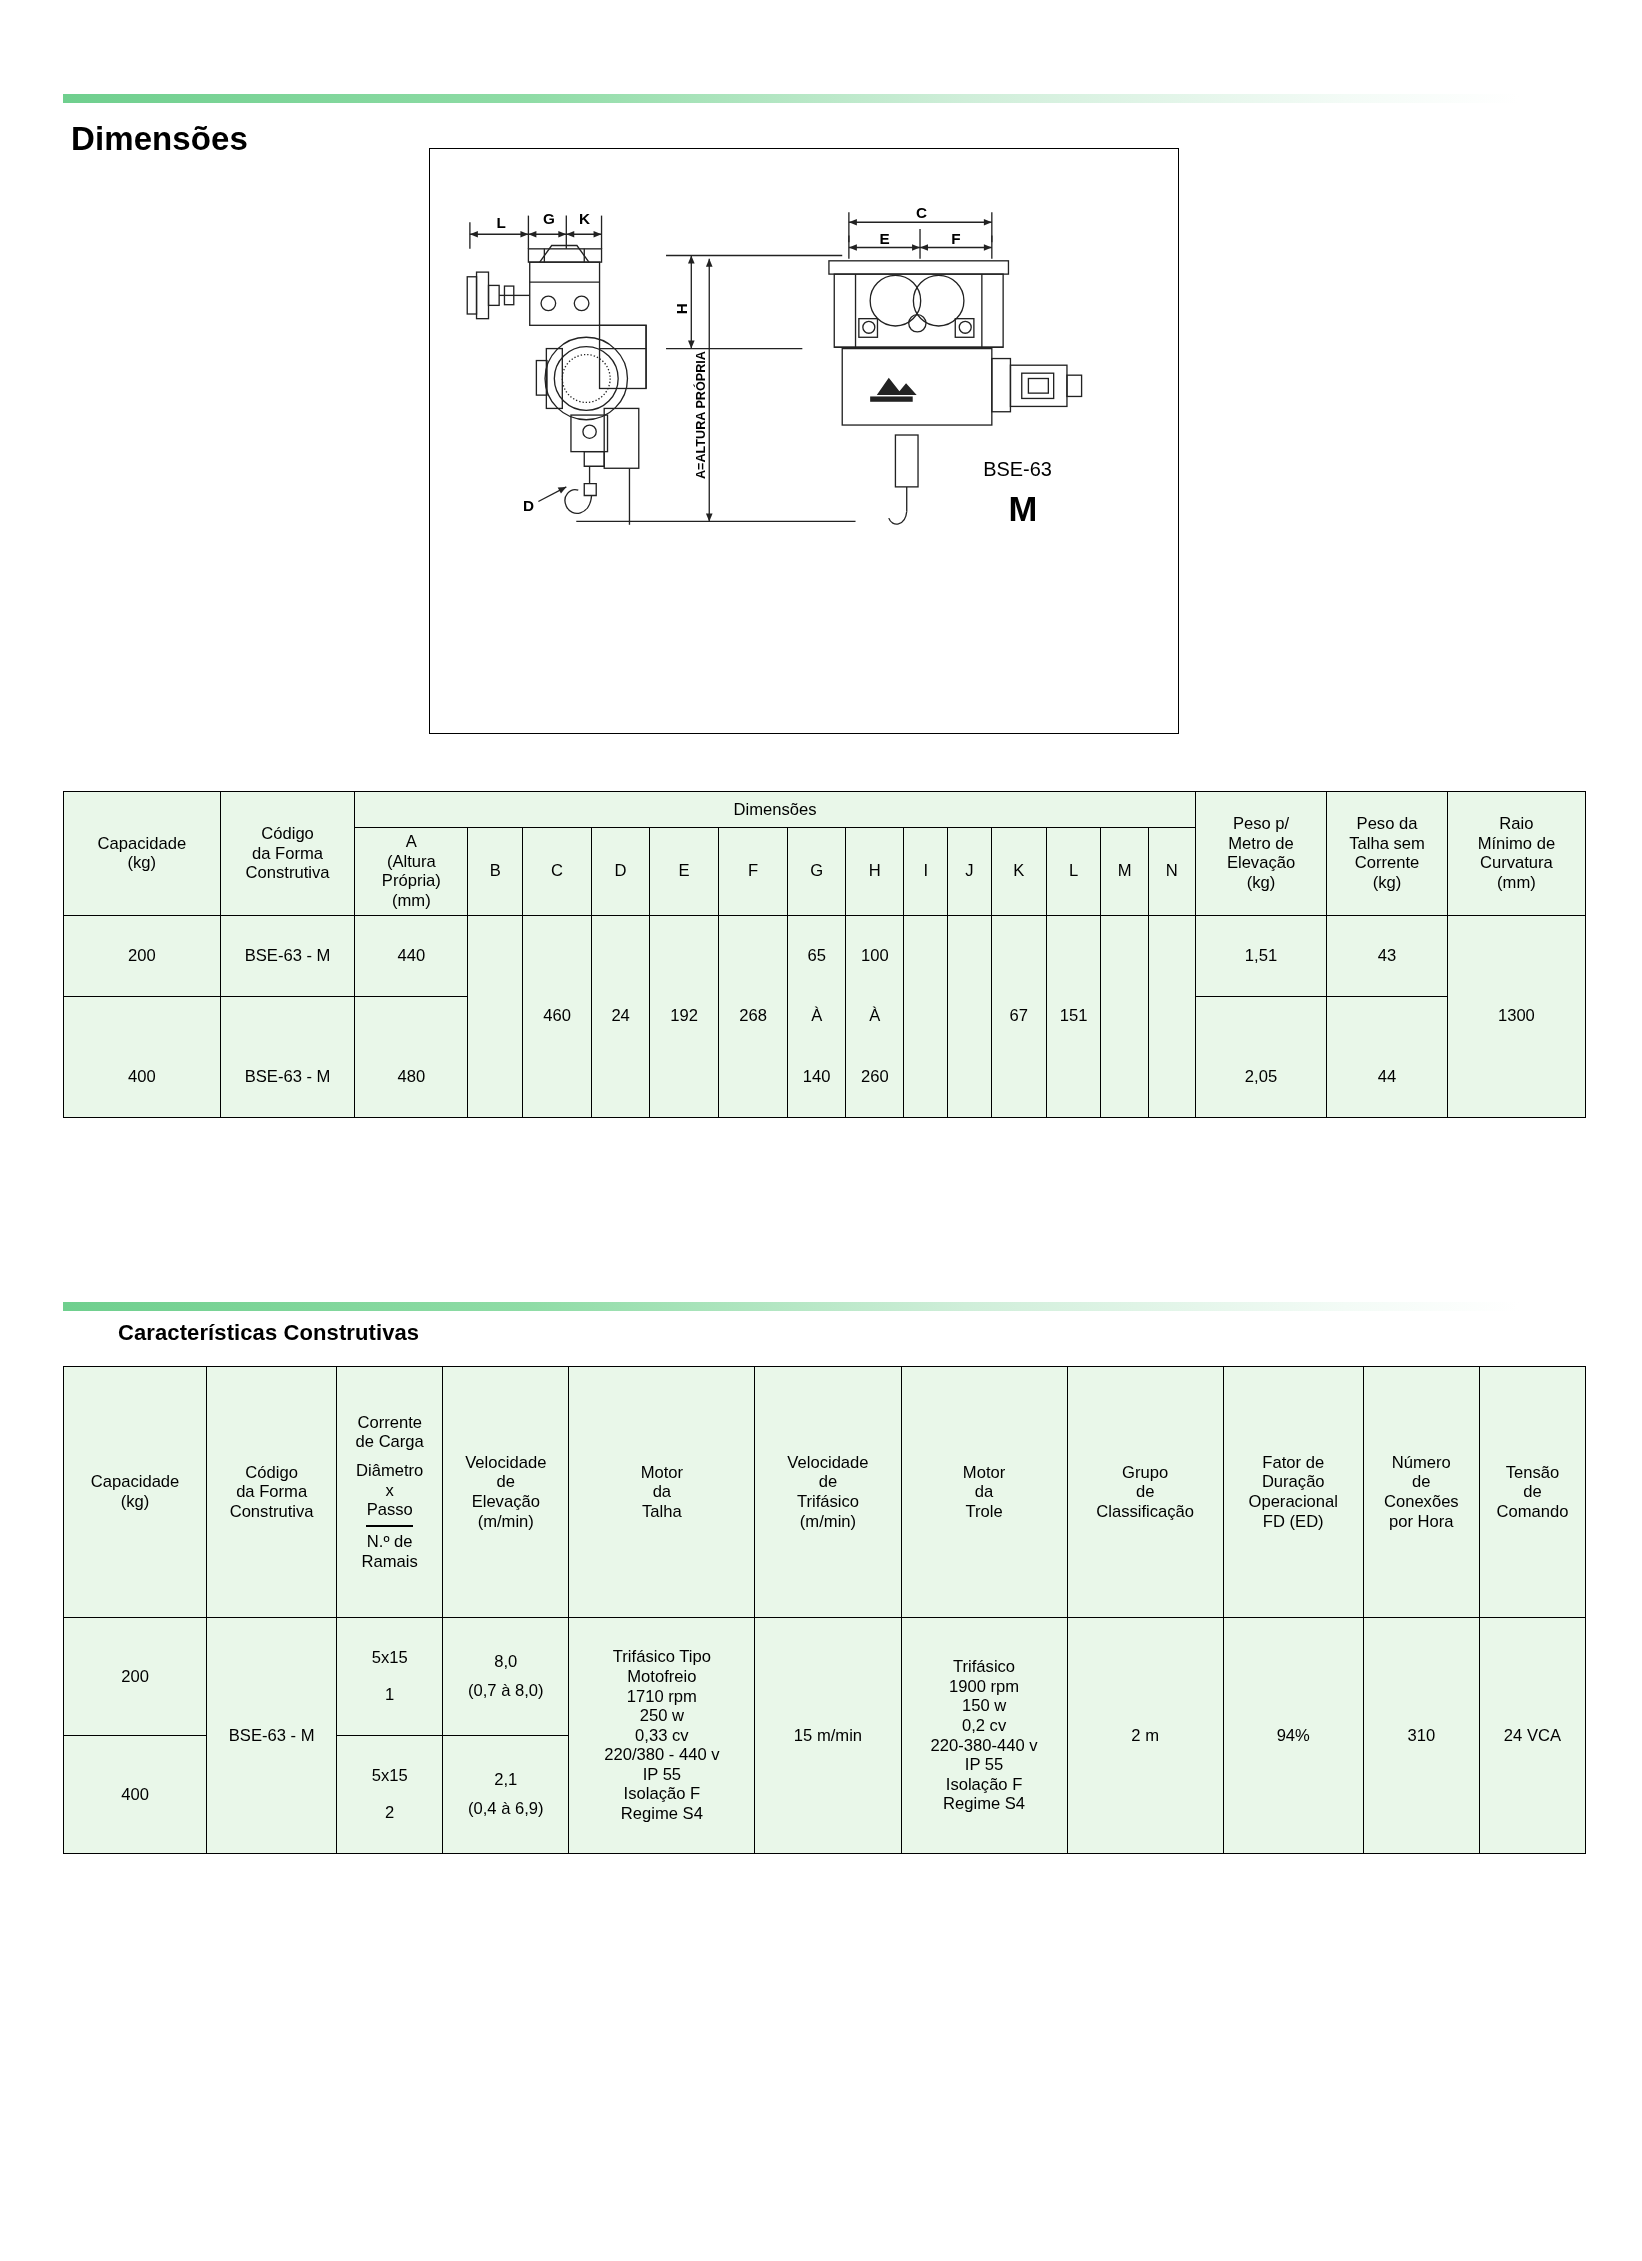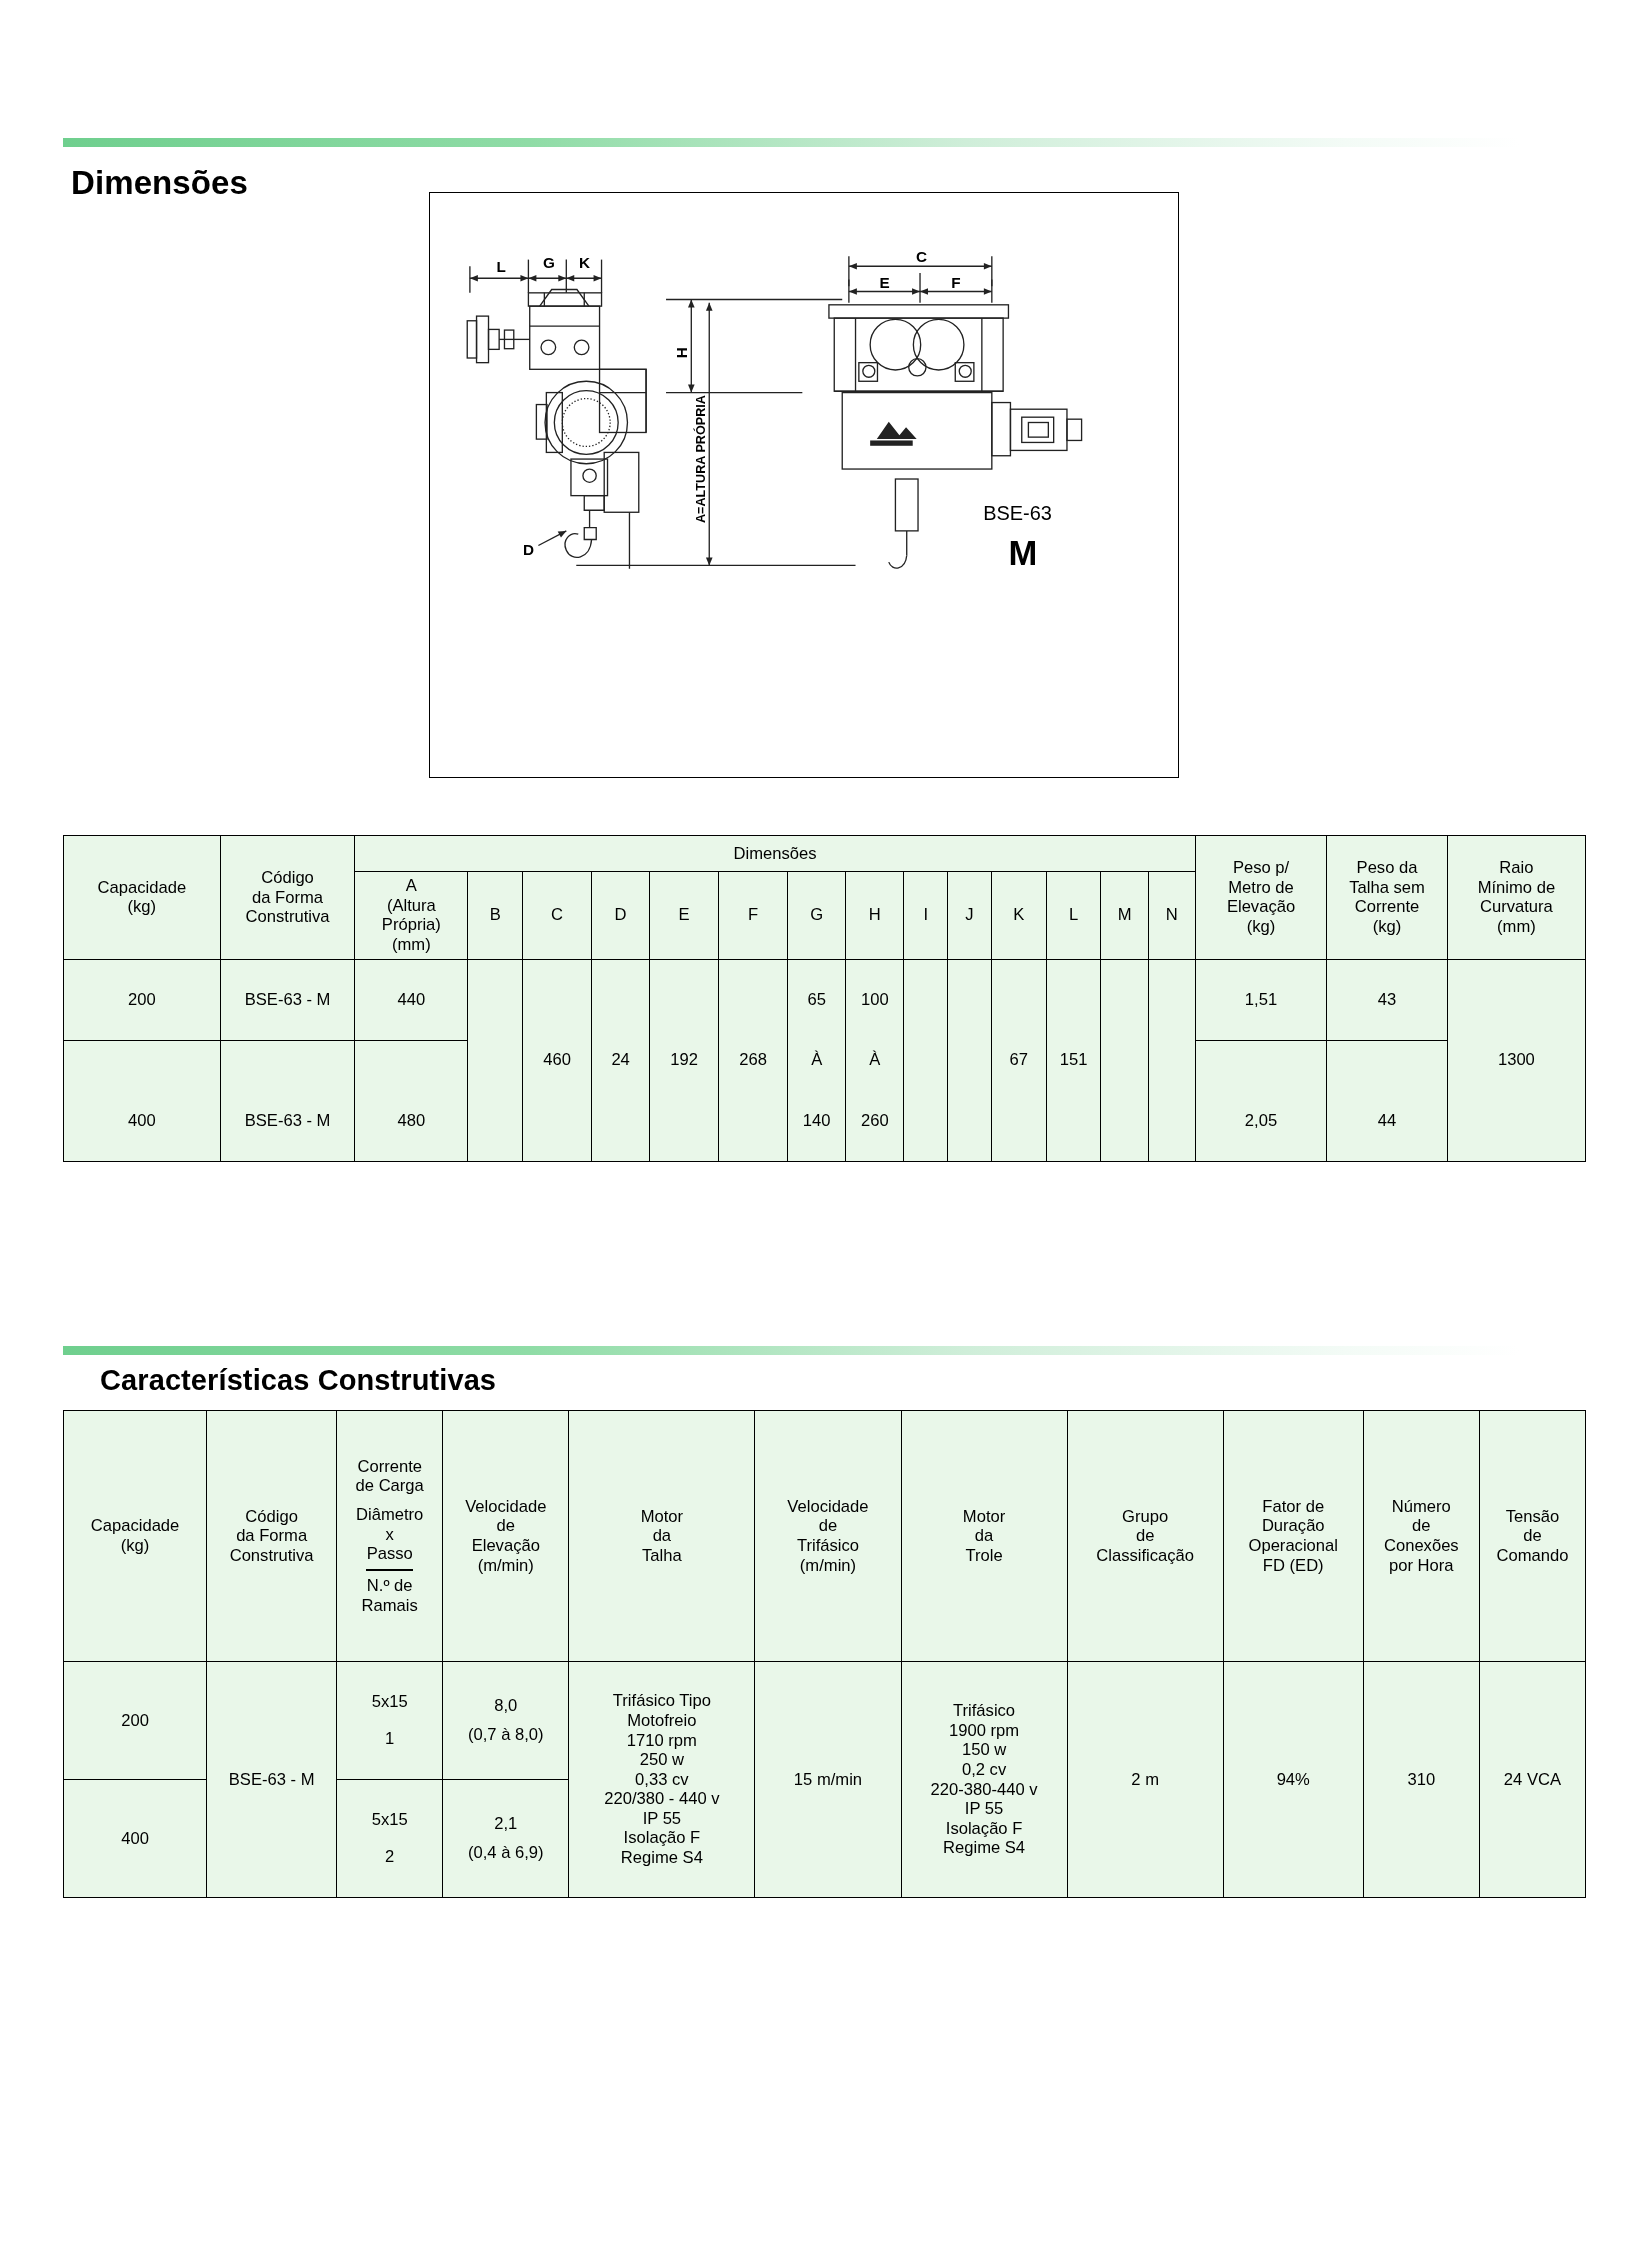--- a/index.html
+++ b/index.html
@@ -20,7 +20,6 @@
     left: 0; top: 0;
     width: 1642px;
     height: 1720px;
-    margin-top: 44px;
   }
 
   

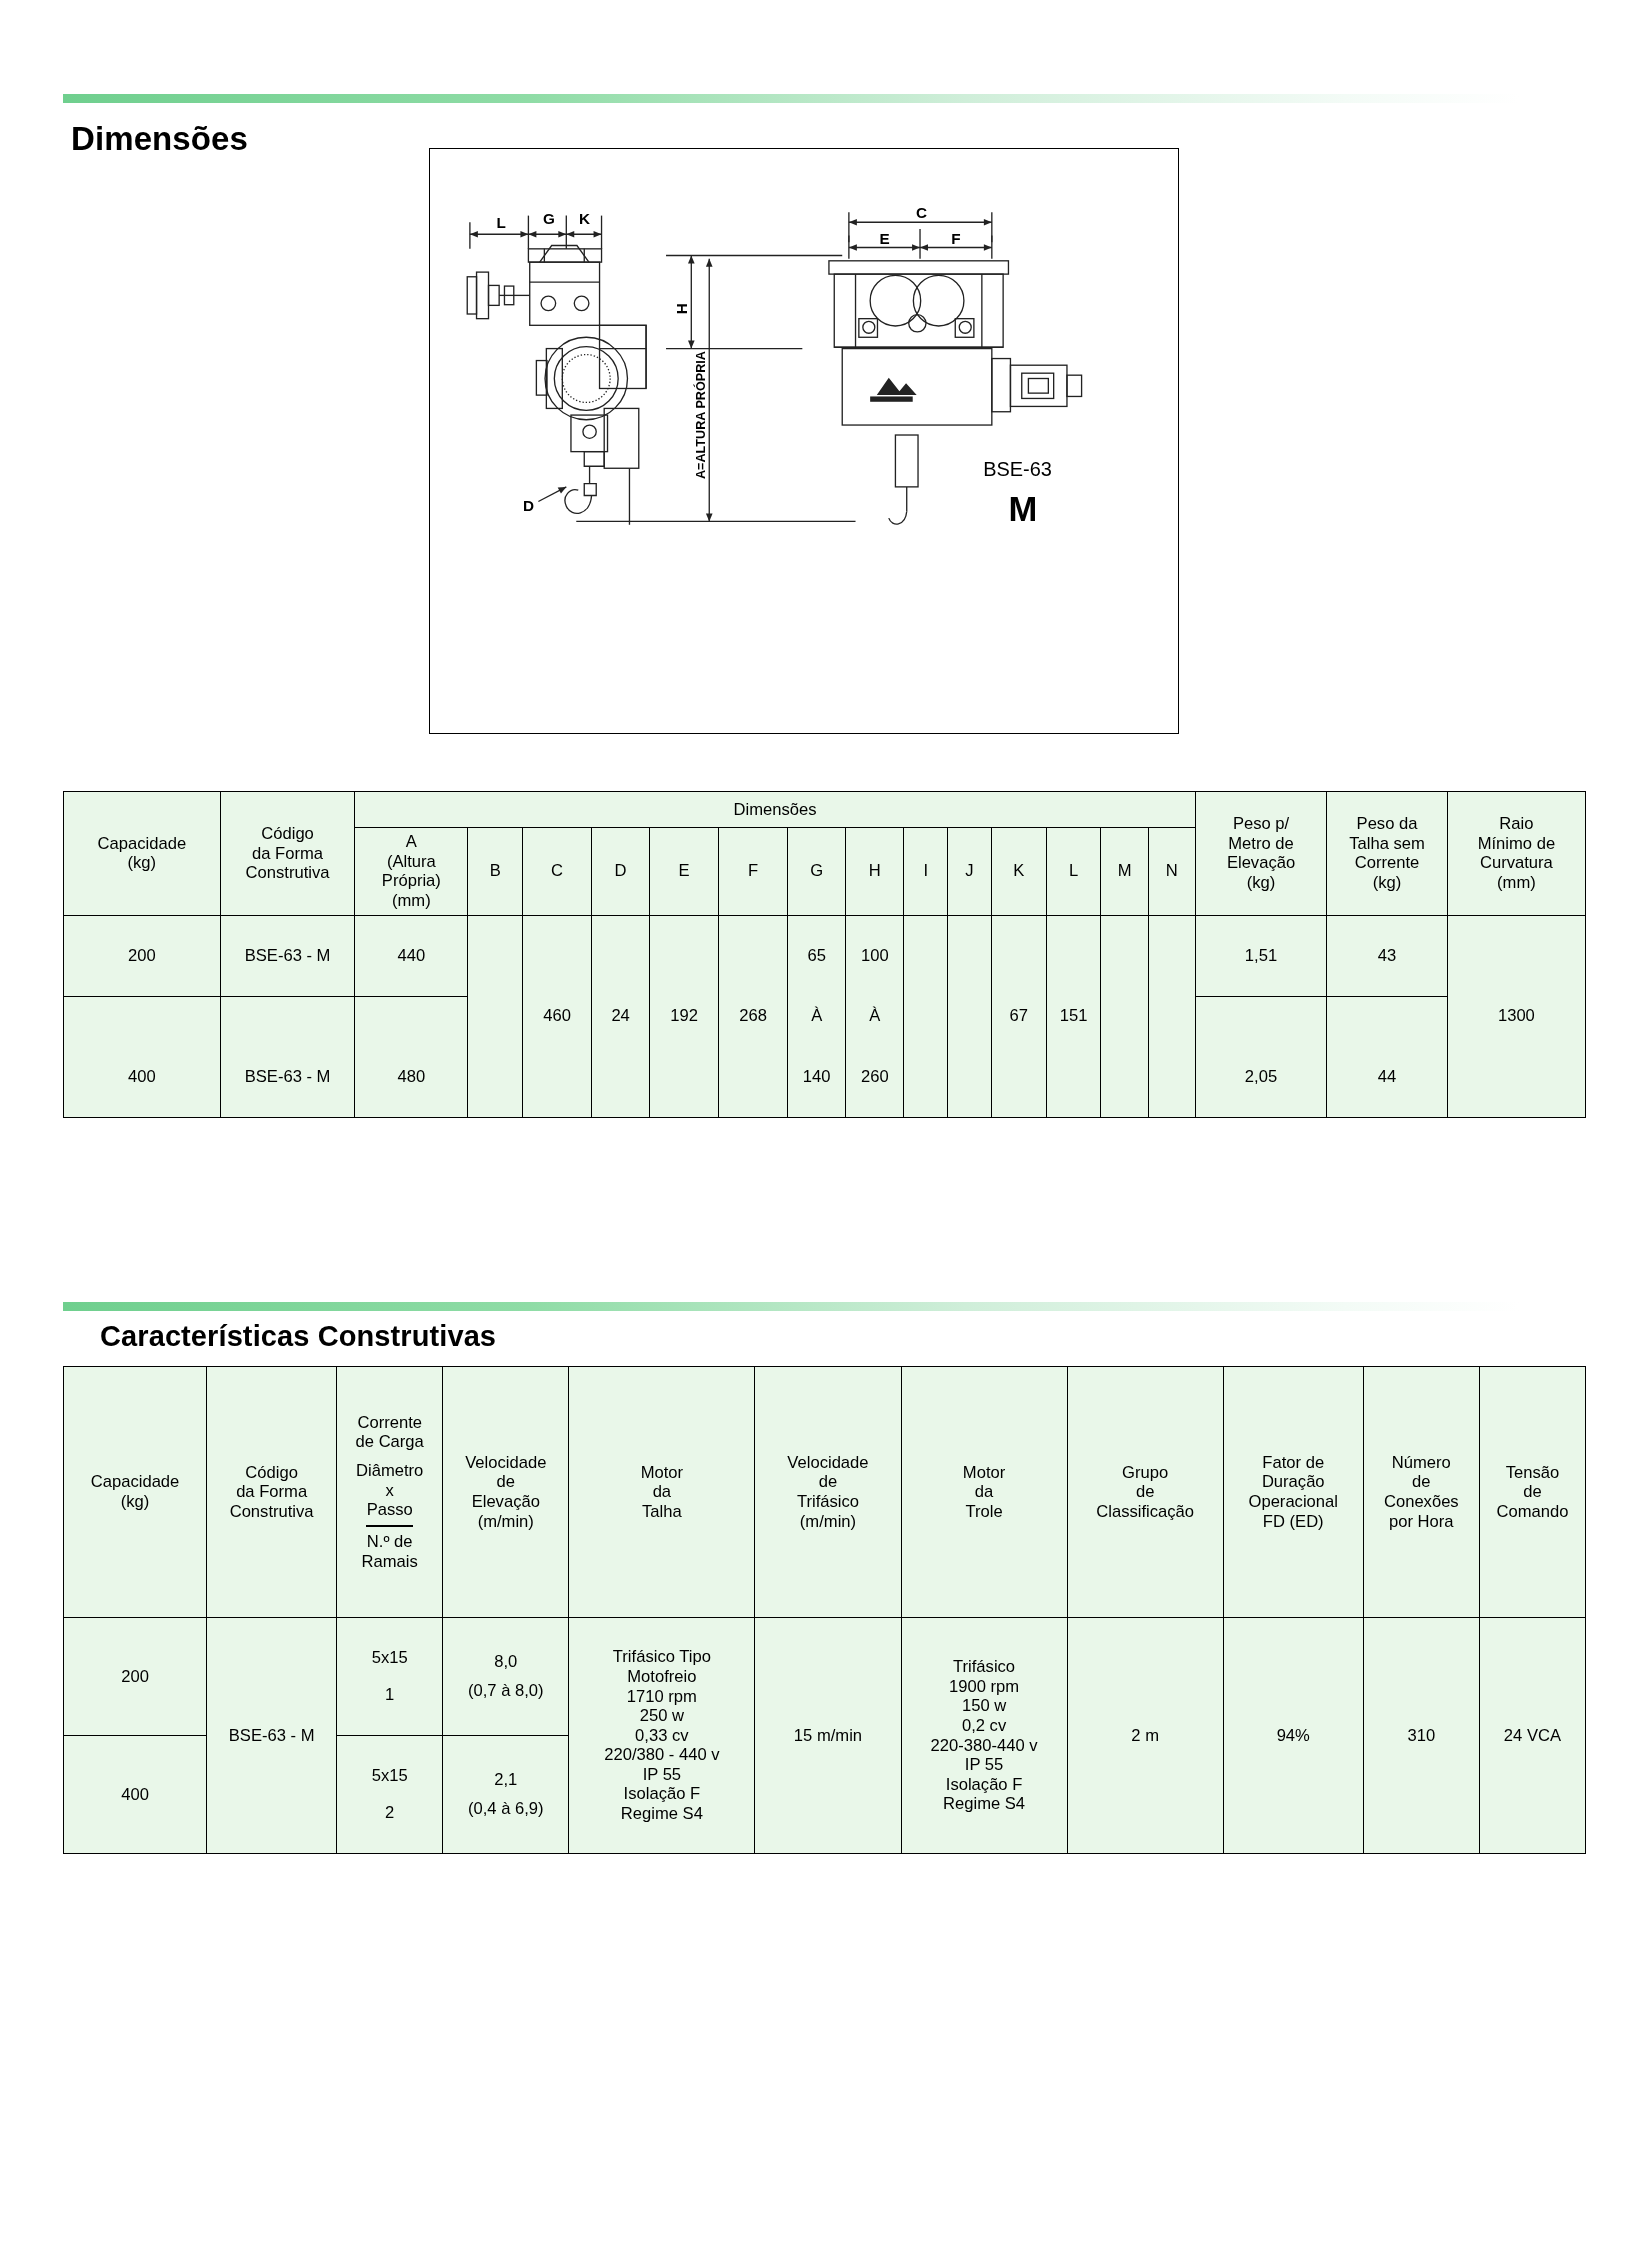--- a/index.html
+++ b/index.html
@@ -43,8 +43,8 @@
     font-size: 33px;
   }
   #title-caracteristicas {
-    left: 100px; top: 1320px;
-    font-size: 29px;
+    left: 118px; top: 1320px;
+    font-size: 22px;
   }
 
   

